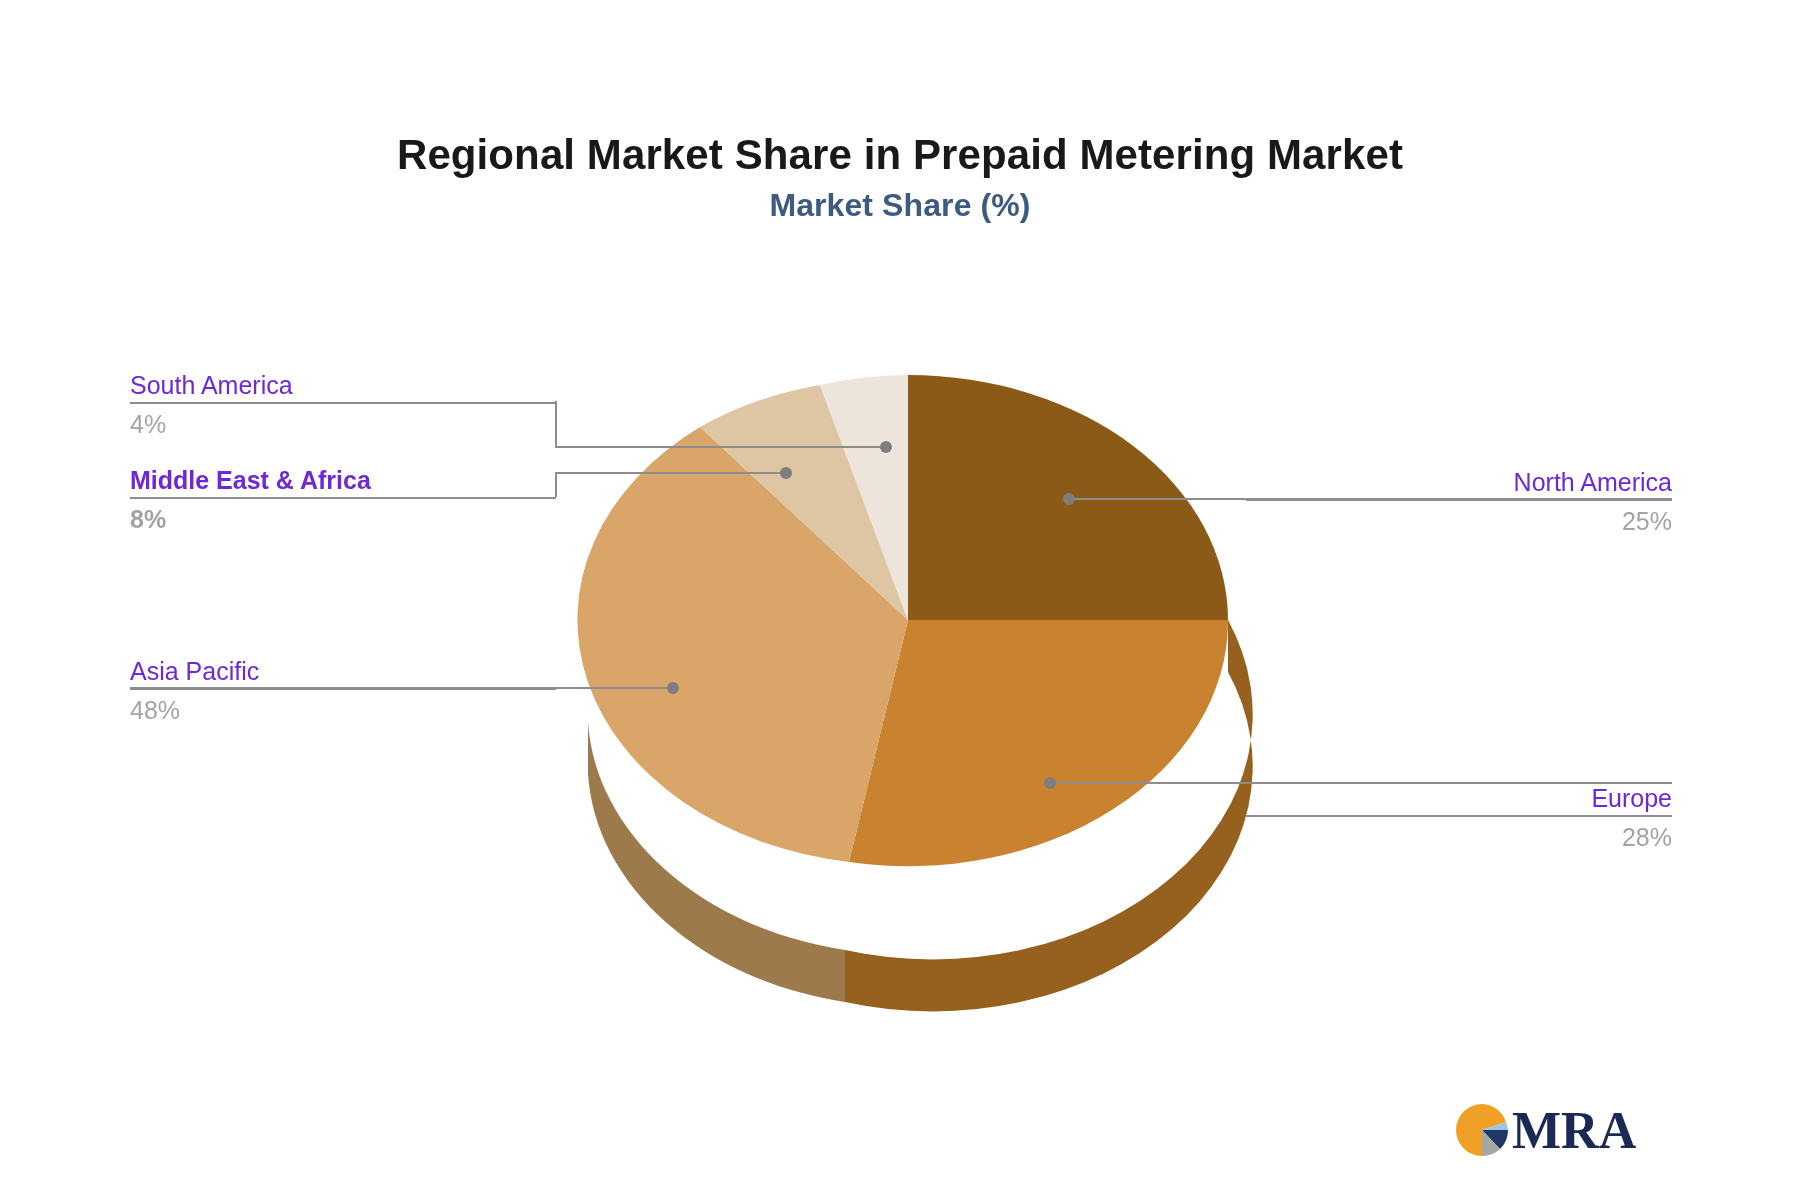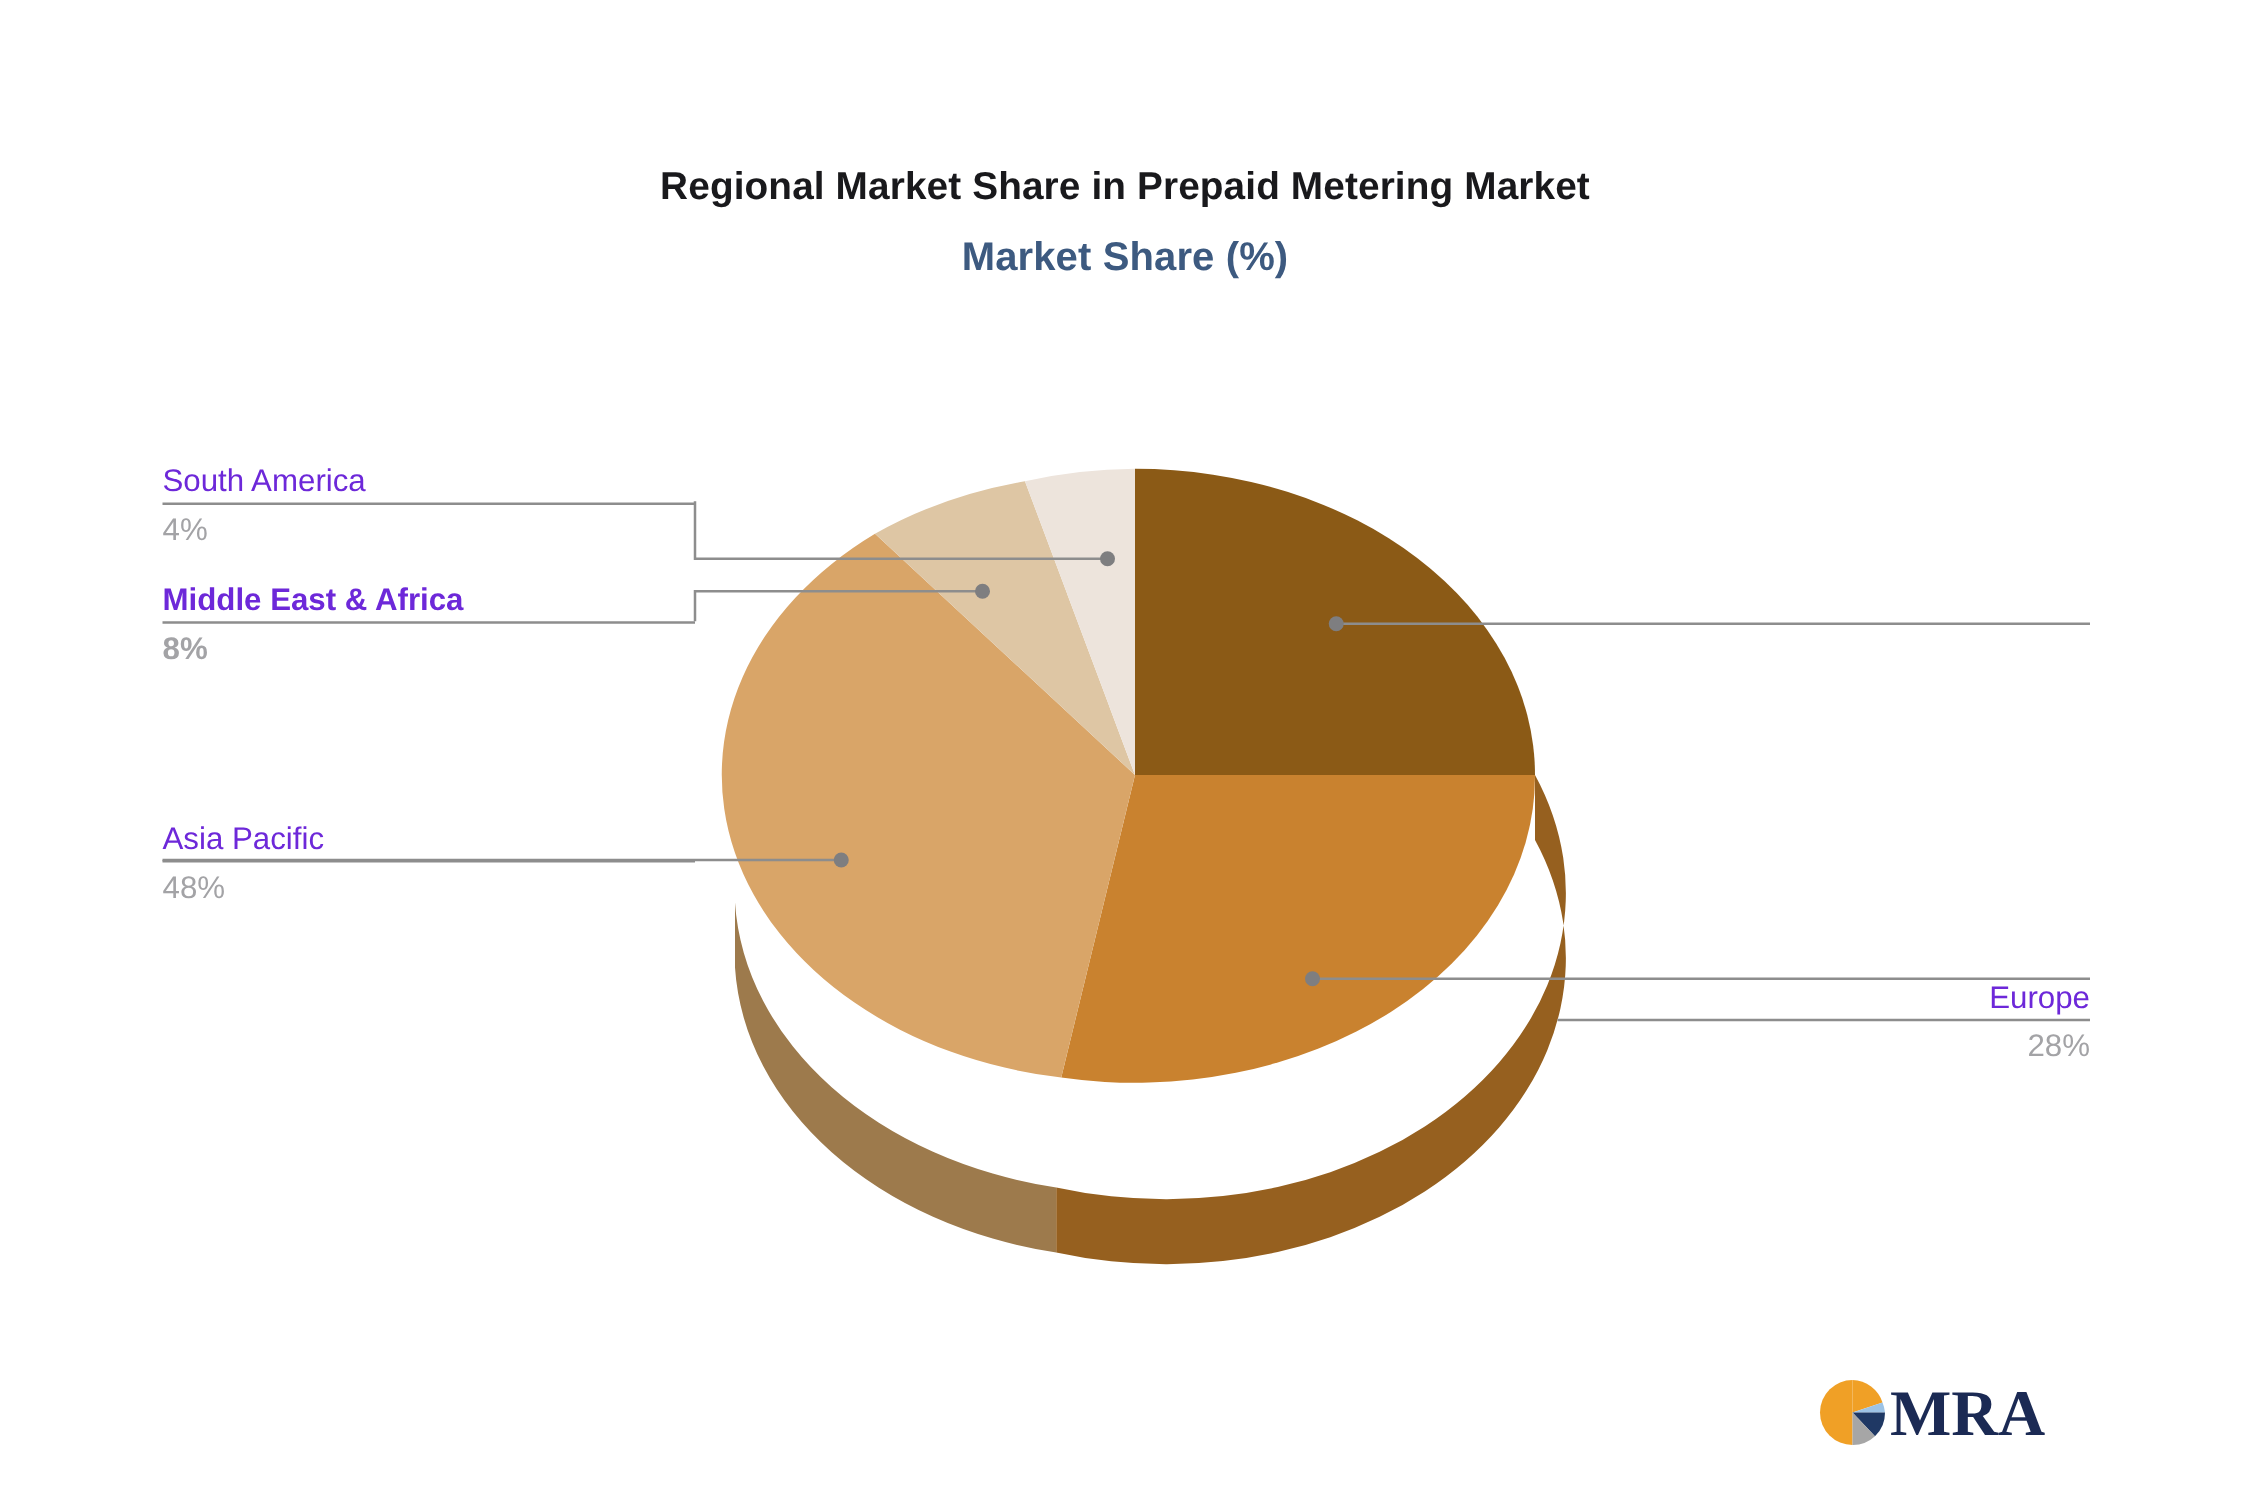--- a/index.html
+++ b/index.html
@@ -30,7 +30,7 @@
     top: 131px;
     width: 1800px;
     text-align: center;
-    font-size: 31px;
+    font-size: 42px;
     font-weight: bold;
     color: #19191c;
     letter-spacing: 0.1px;

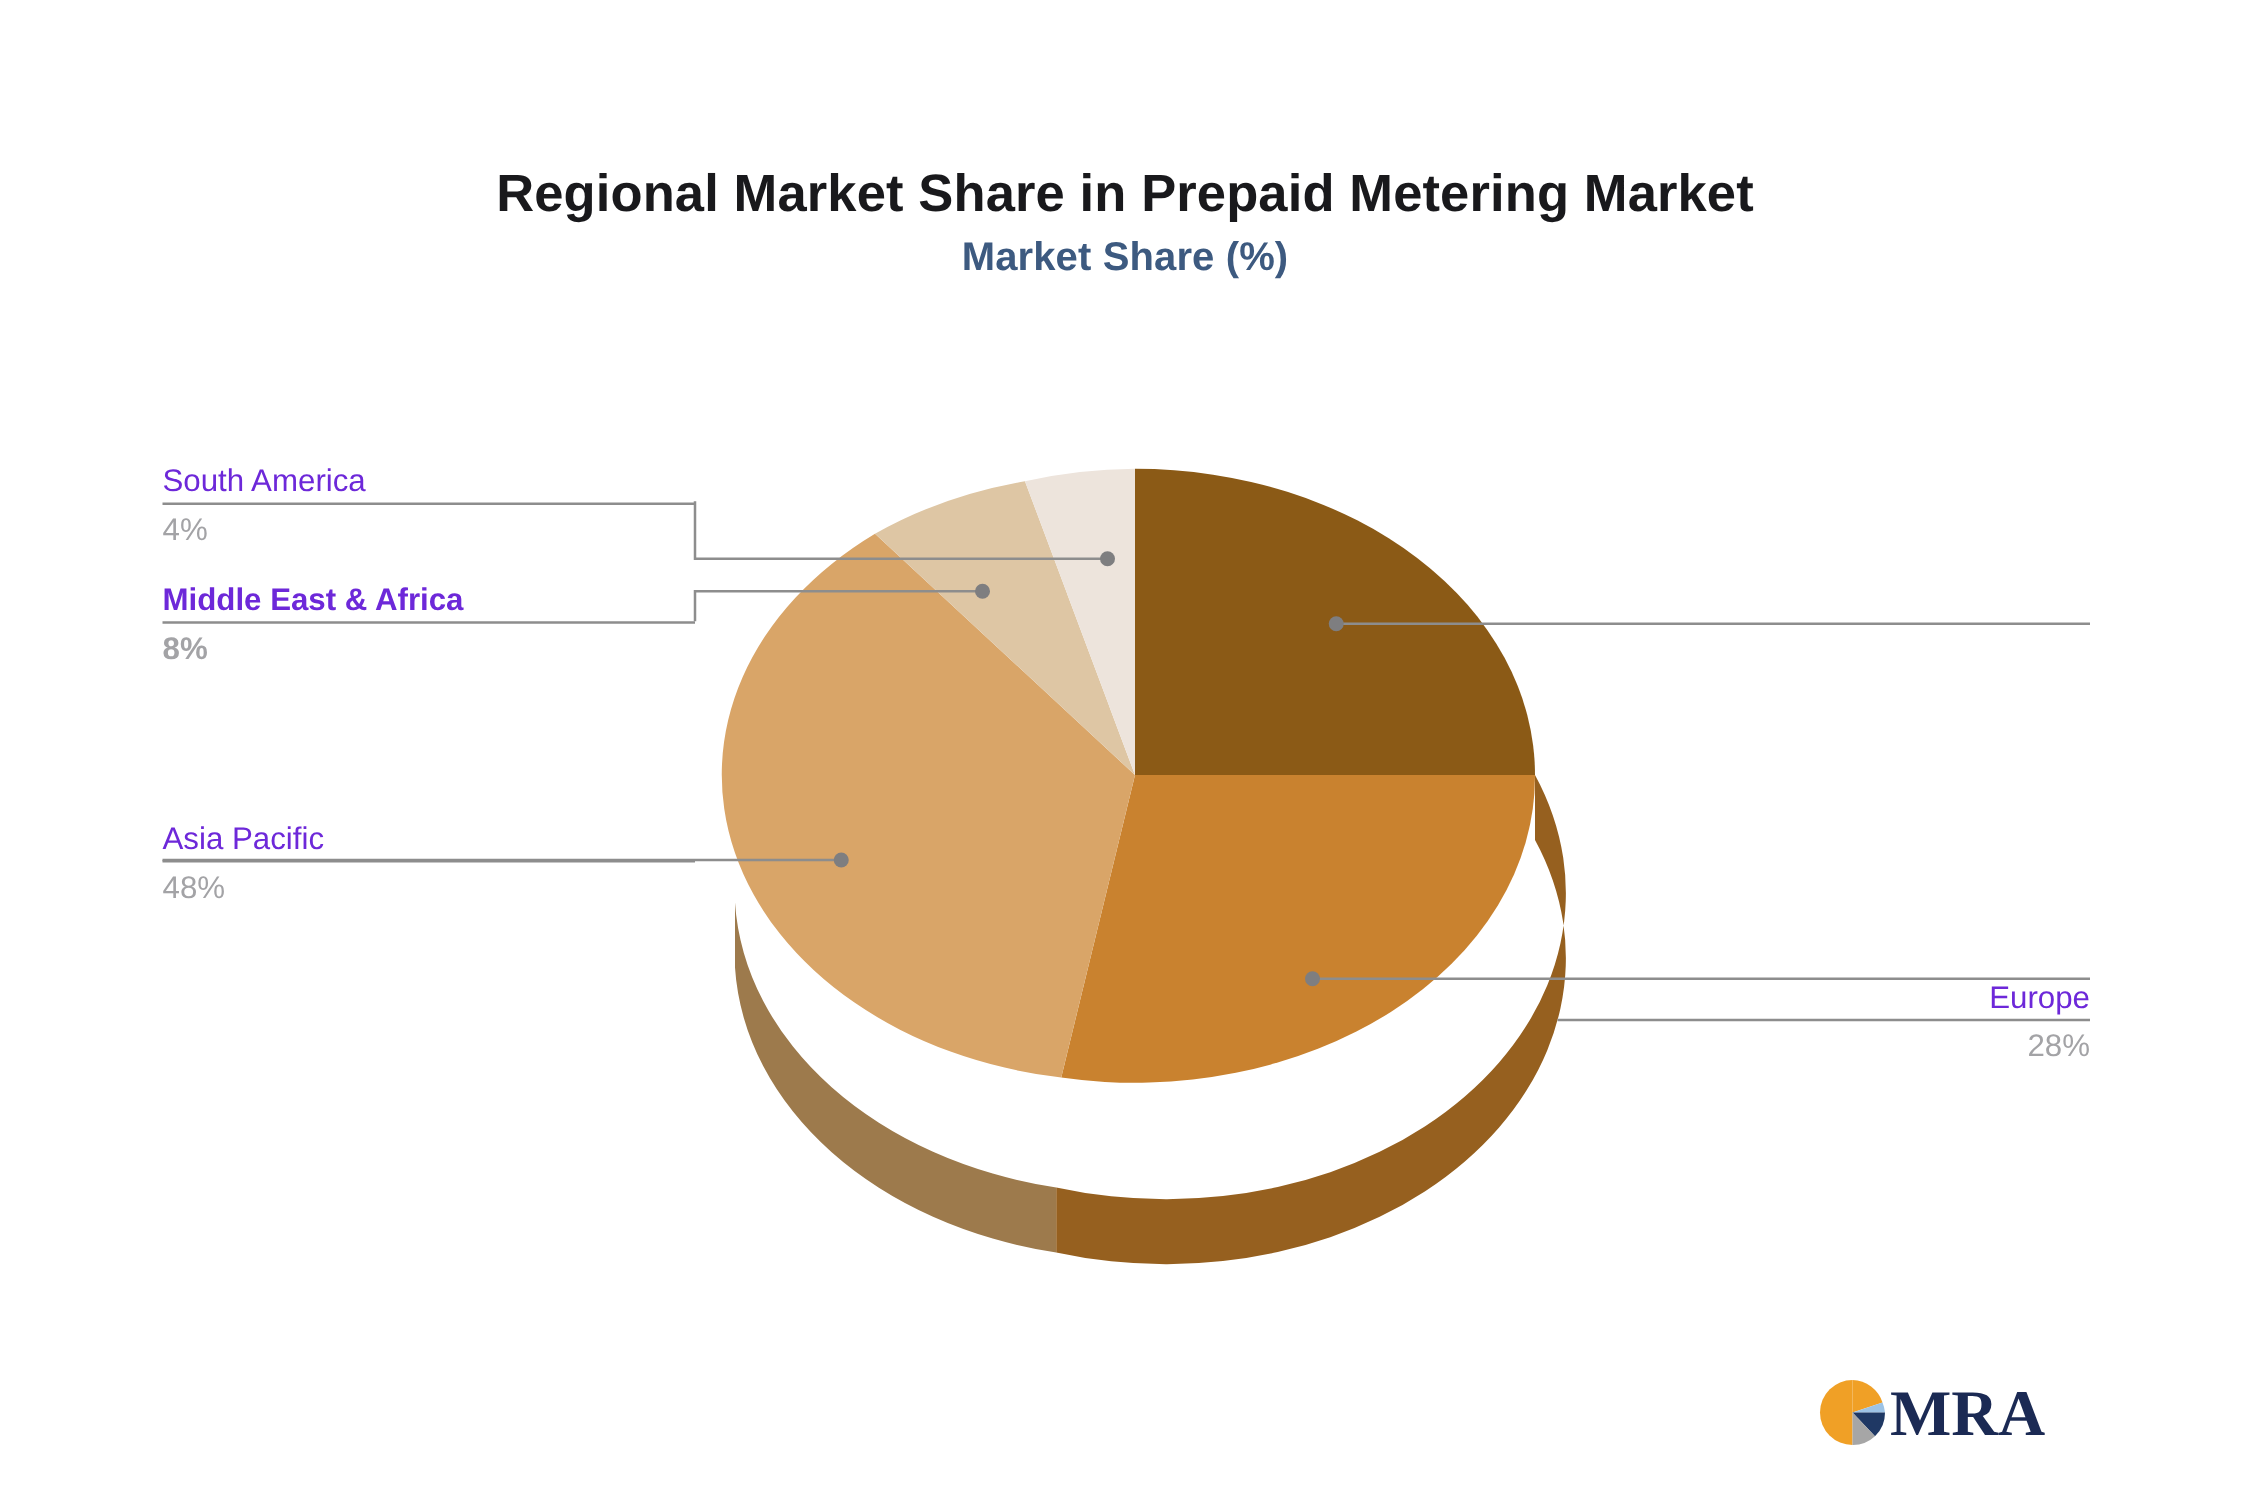--- a/index.html
+++ b/index.html
@@ -166,6 +166,11 @@
     <div class="cl-value">48%</div>
   </div>
 
+  <div class="callout align-right" style="left:1246px; top:465px; width:426px;">
+    <div class="cl-name">North America</div>
+    <div class="cl-rule"></div>
+    <div class="cl-value">25%</div>
+  </div>
 
   <div class="callout align-right" style="left:1246px; top:781px; width:426px;">
     <div class="cl-name">Europe</div>

